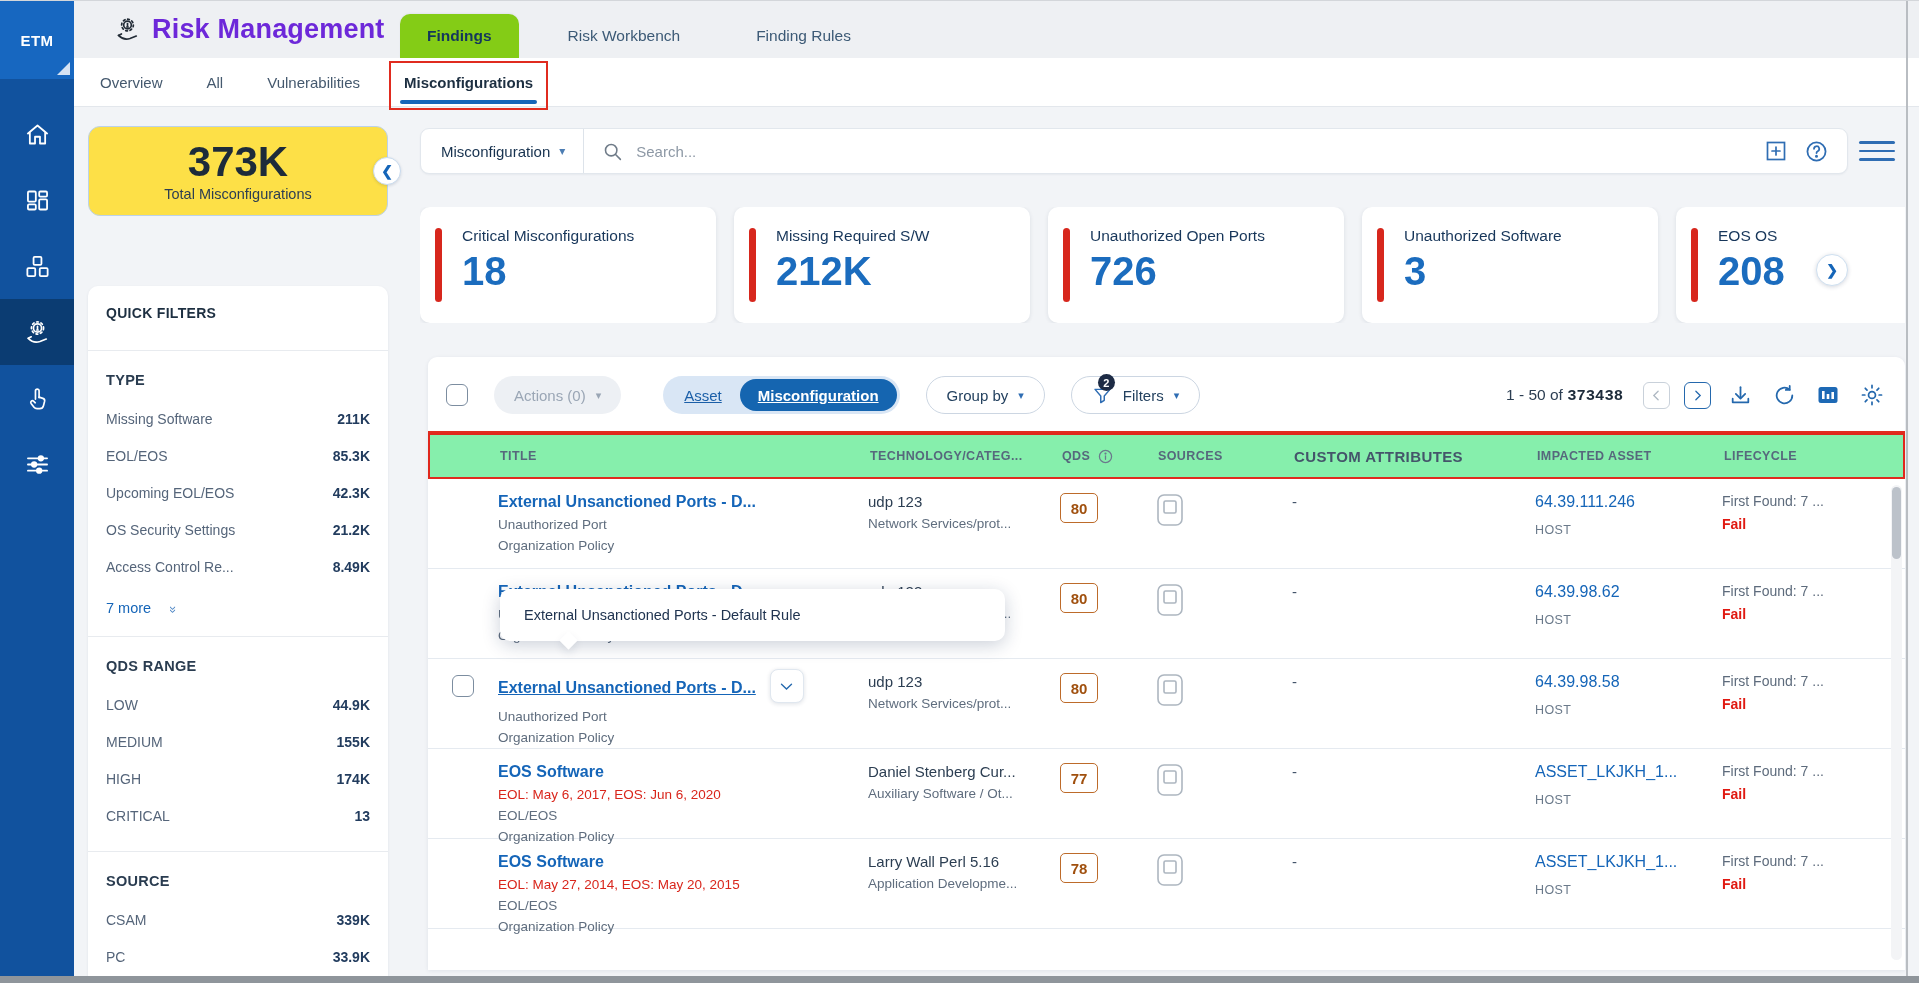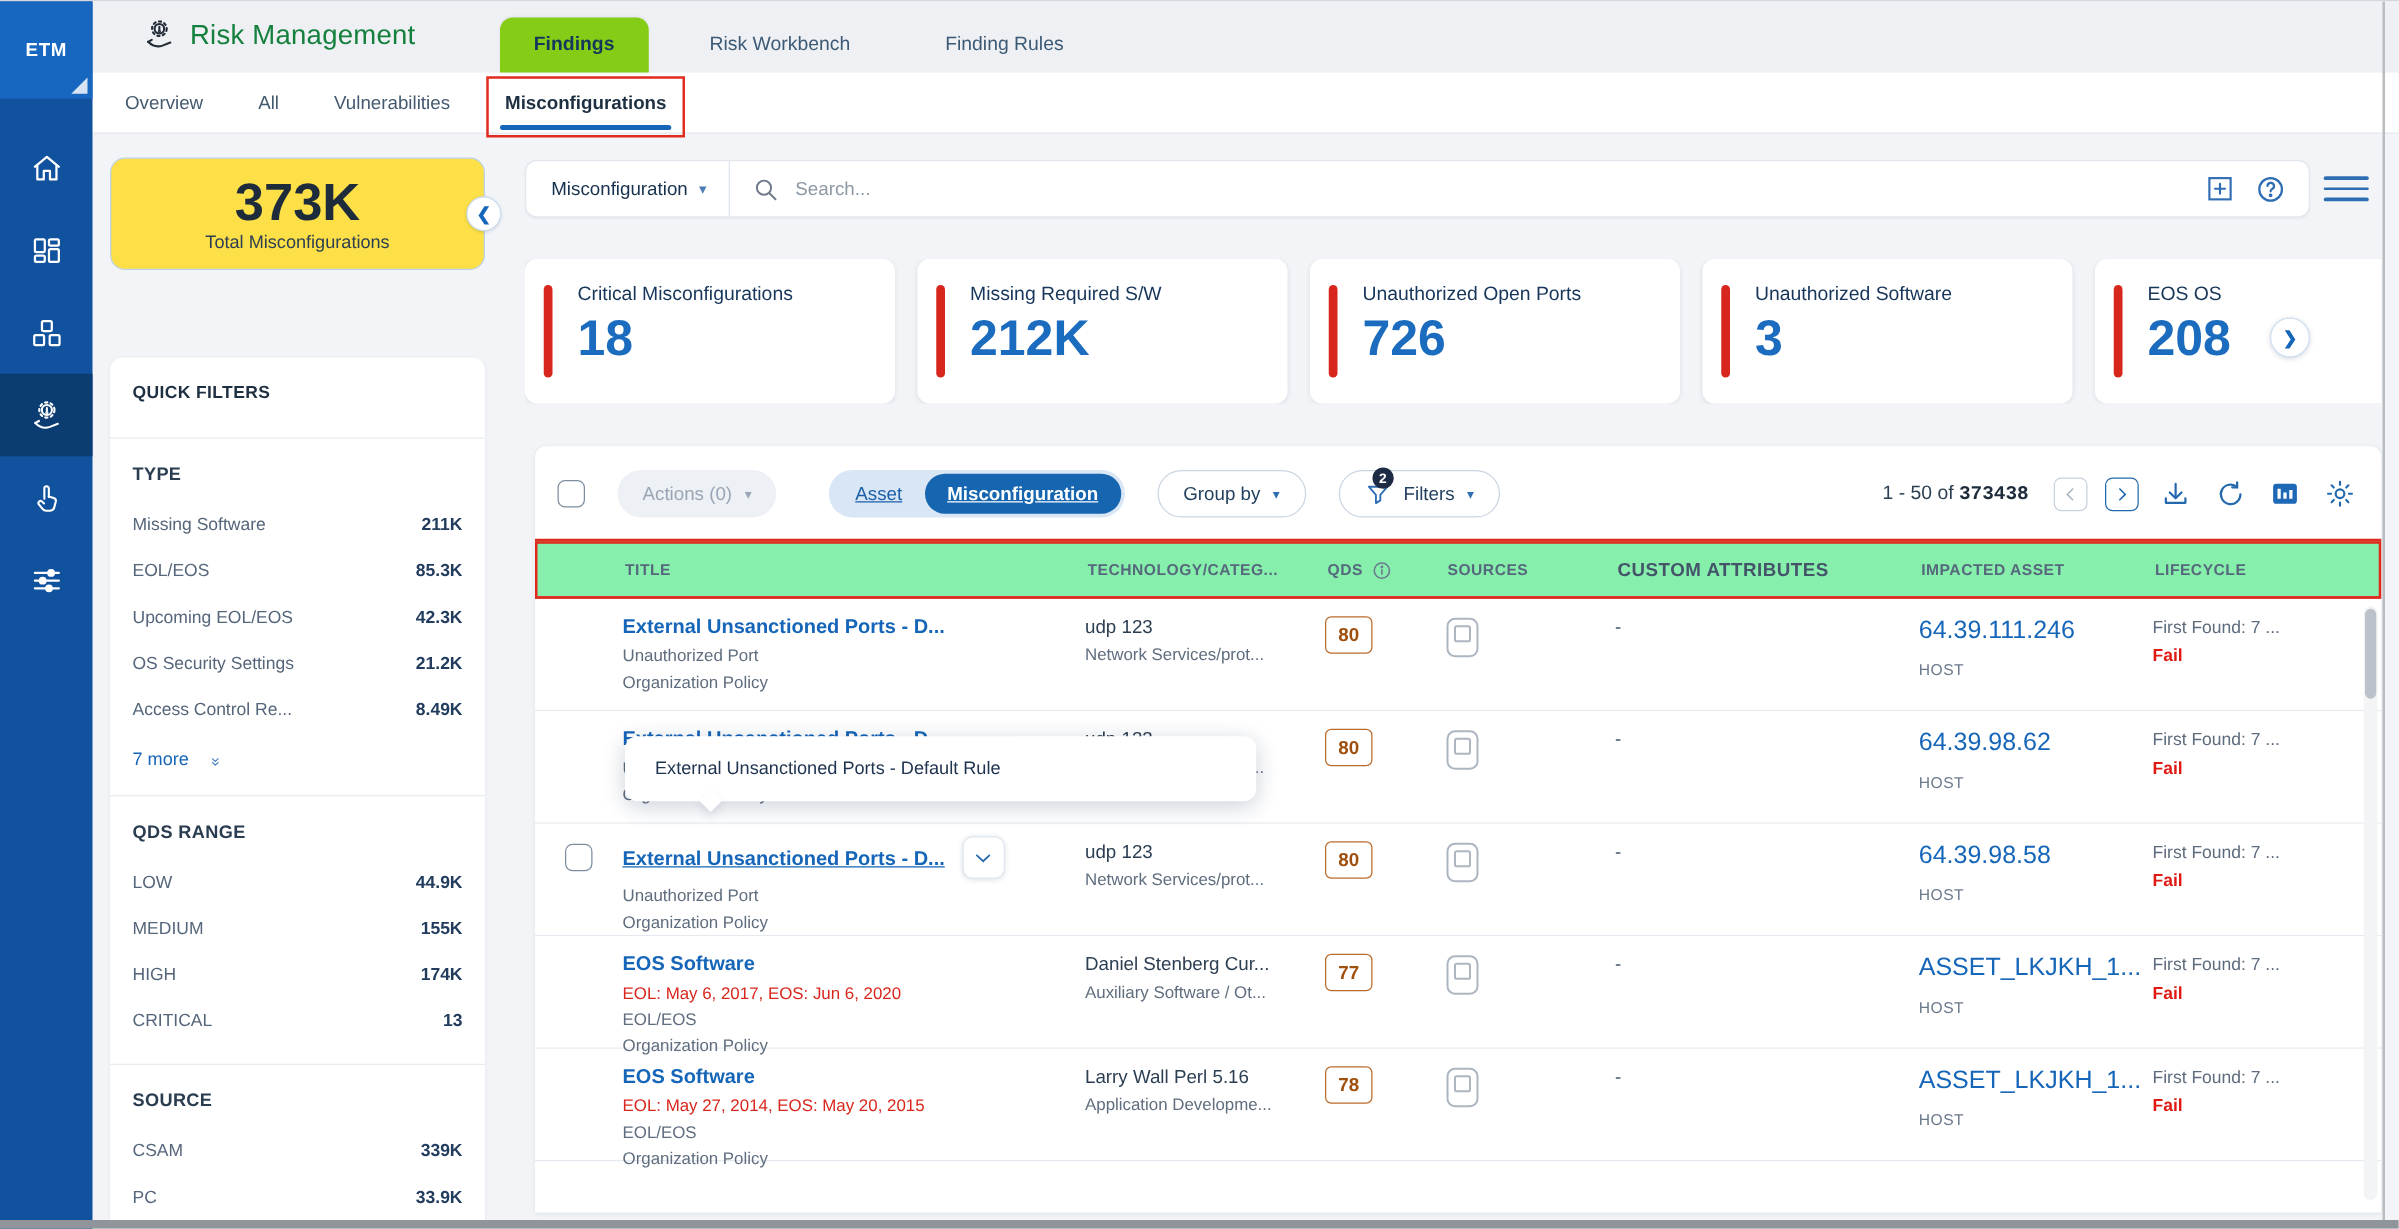--- a/index.html
+++ b/index.html
@@ -27,7 +27,7 @@
   
   .topbar { position:absolute; left:74px; right:0; top:0; height:57px; background:#eef0f3; z-index:10; }
   .app-title { position:absolute; left:40px; top:13px; display:flex; align-items:center; gap:11px; }
-  .app-title .t { font-size:22px; font-weight:normal; color:#15803d; letter-spacing:.2px; }
+  .app-title .t { font-size:27px; font-weight:bold; color:#6d28d9; letter-spacing:.2px; }
   .tabs { position:absolute; left:326px; bottom:0; display:flex; align-items:flex-end; gap:22px; }
   .tab { height:44px; line-height:44px; padding:0 27px; font-size:15.5px; color:#3c5a76; border-radius:10px 10px 0 0; cursor:pointer; white-space:nowrap; }
   .tab.active { background:#84cc16; color:#14375c; font-weight:bold; box-shadow:0 -1px 2px rgba(20,40,80,.05); }

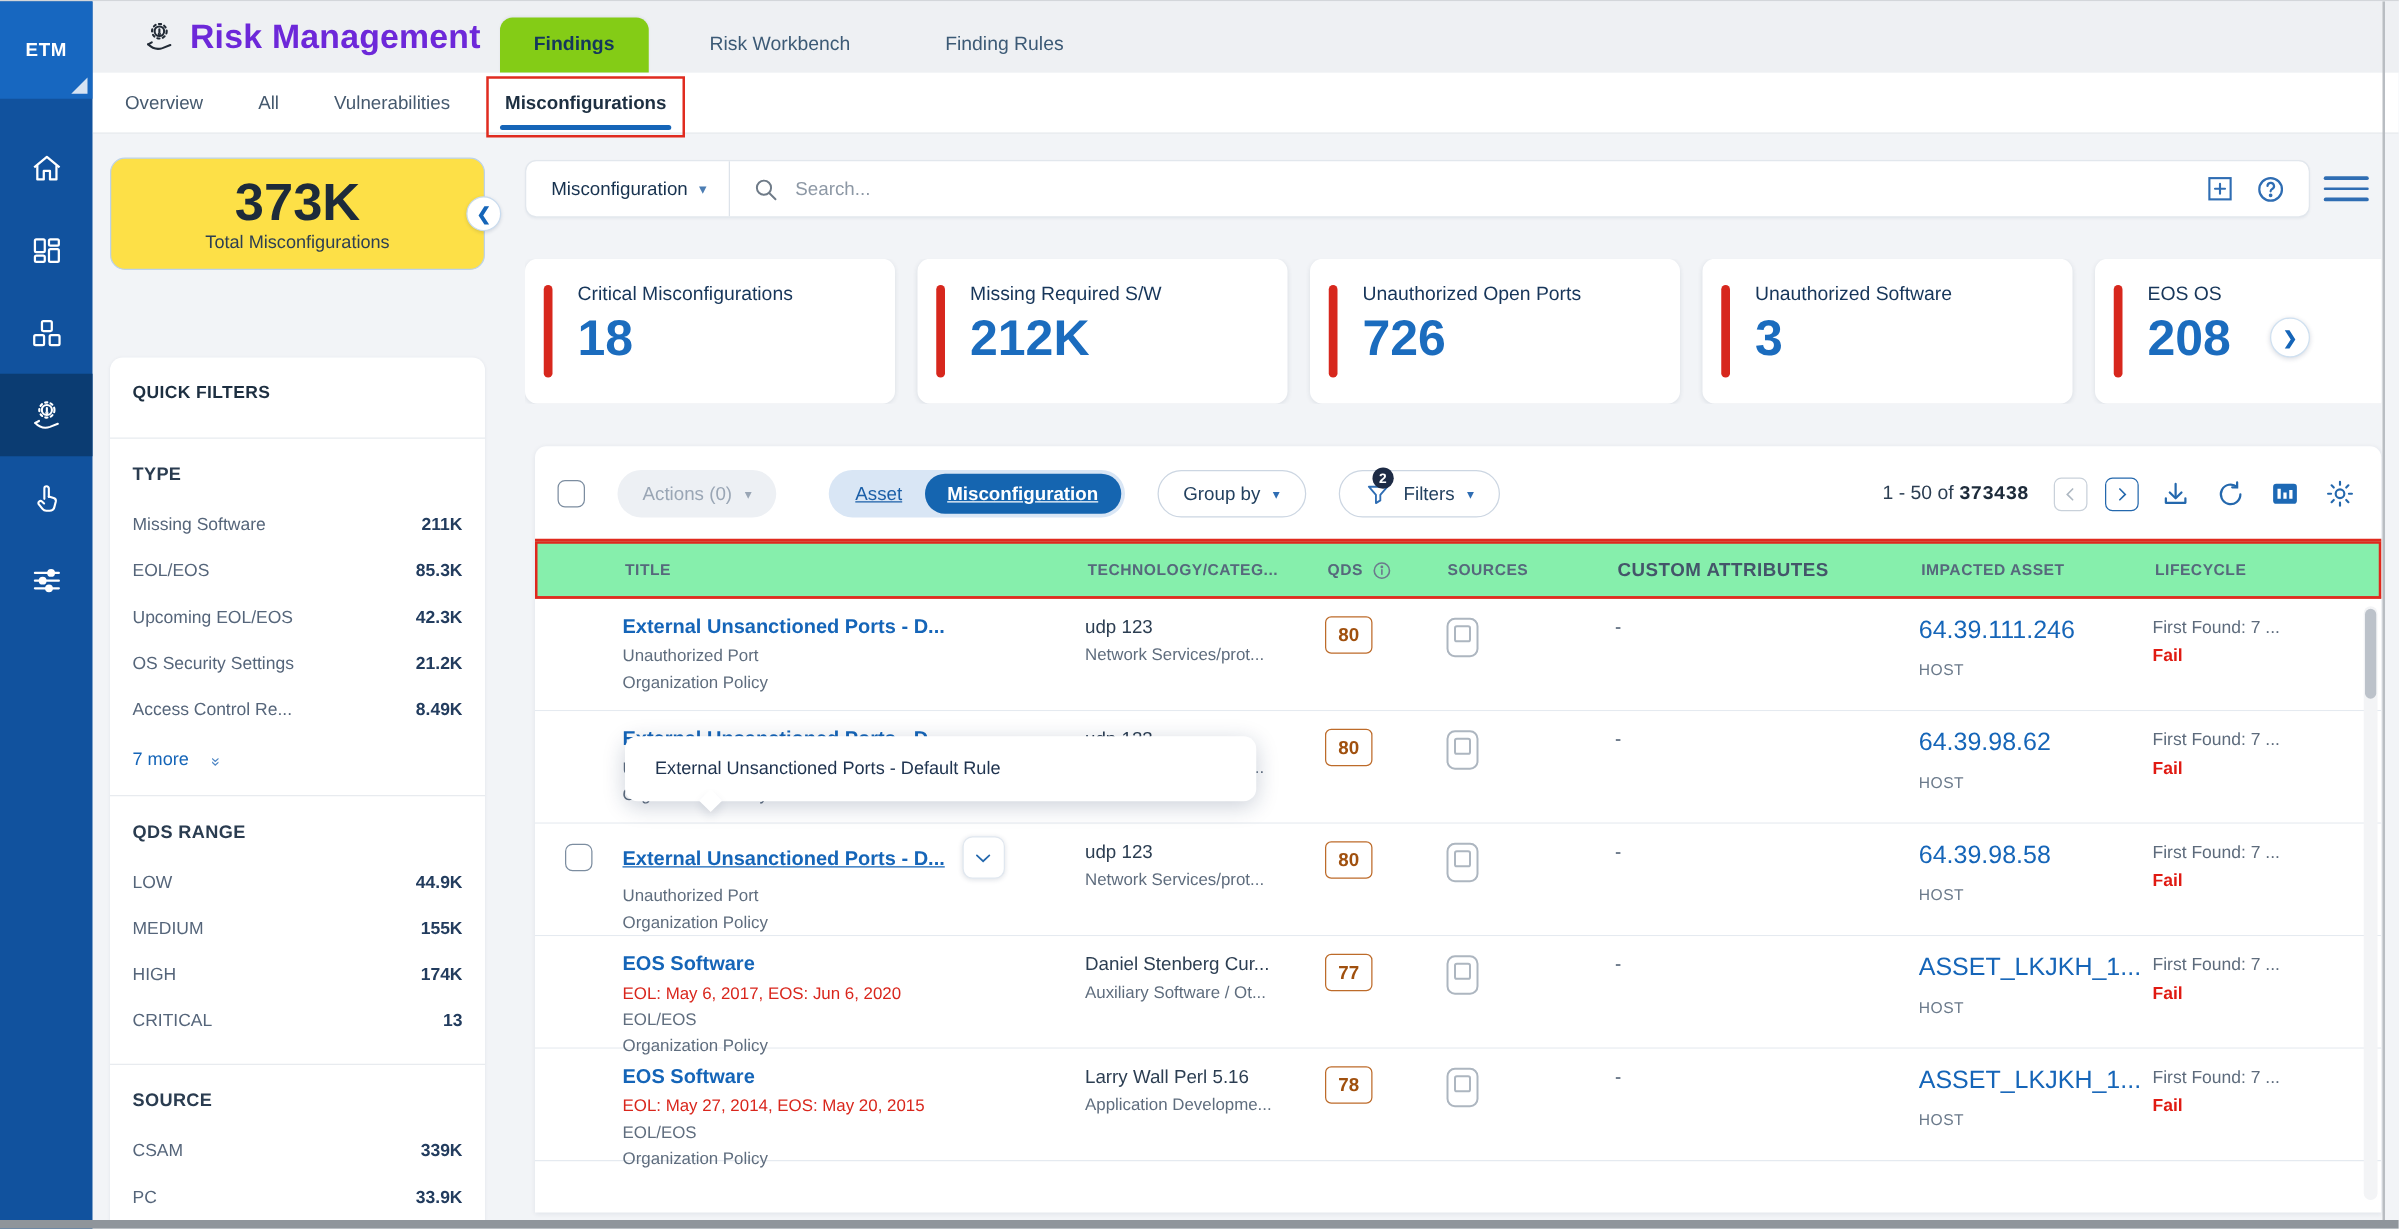--- a/index.html
+++ b/index.html
@@ -130,7 +130,7 @@
   .qds-badge { display:inline-flex; align-items:center; justify-content:center; min-width:38px; height:30px; border:1px solid #bd6b2a; border-radius:5px; color:#a0500e; font-weight:bold; font-size:15px; background:#fff; }
   .c-src { padding-left:8px; }
   .c-custom { font-size:15px; color:#44556a; padding-left:4px; }
-  .asset-link { font-size:20px; color:#1565b8; text-decoration:none; cursor:pointer; white-space:nowrap; display:inline-block; max-width:180px; overflow:hidden; text-overflow:ellipsis; }
+  .asset-link { font-size:16px; color:#1565b8; text-decoration:none; cursor:pointer; white-space:nowrap; display:inline-block; max-width:180px; overflow:hidden; text-overflow:ellipsis; }
   .atype { font-size:12.5px; color:#6b7a8b; letter-spacing:.4px; margin-top:8px; }
   .life { font-size:14px; color:#5d6b7c; white-space:nowrap; }
   .status { font-size:14px; font-weight:bold; color:#e01a12; margin-top:7px; }

